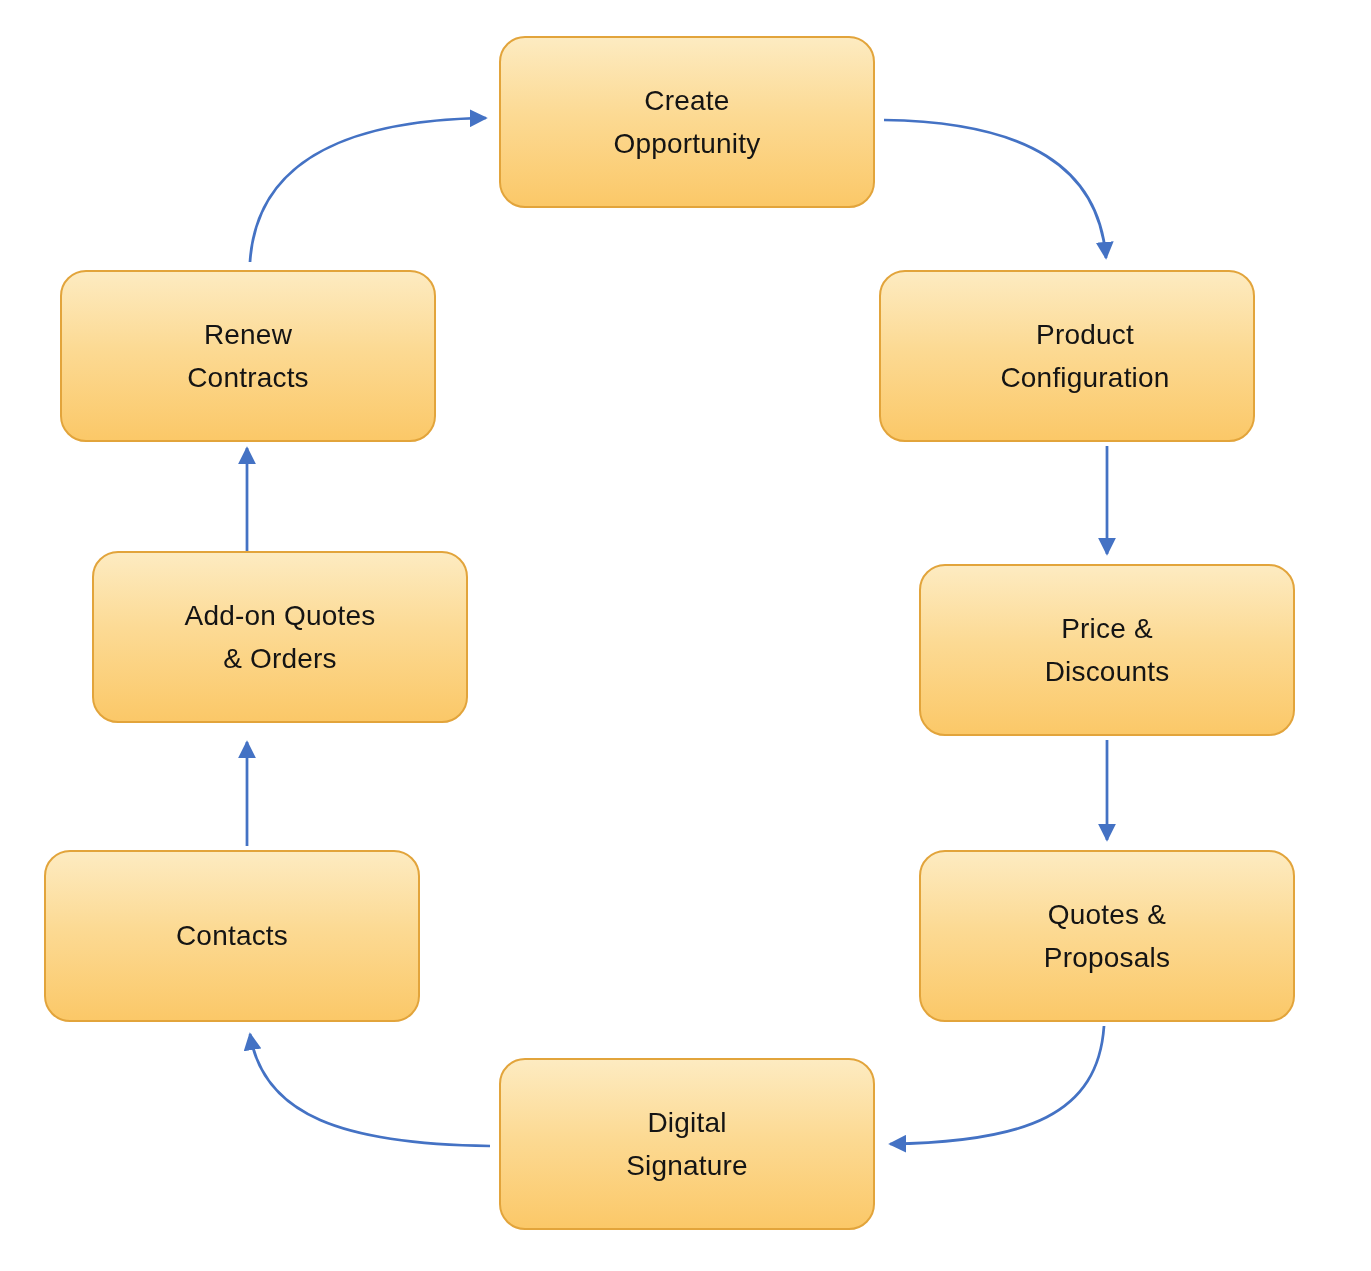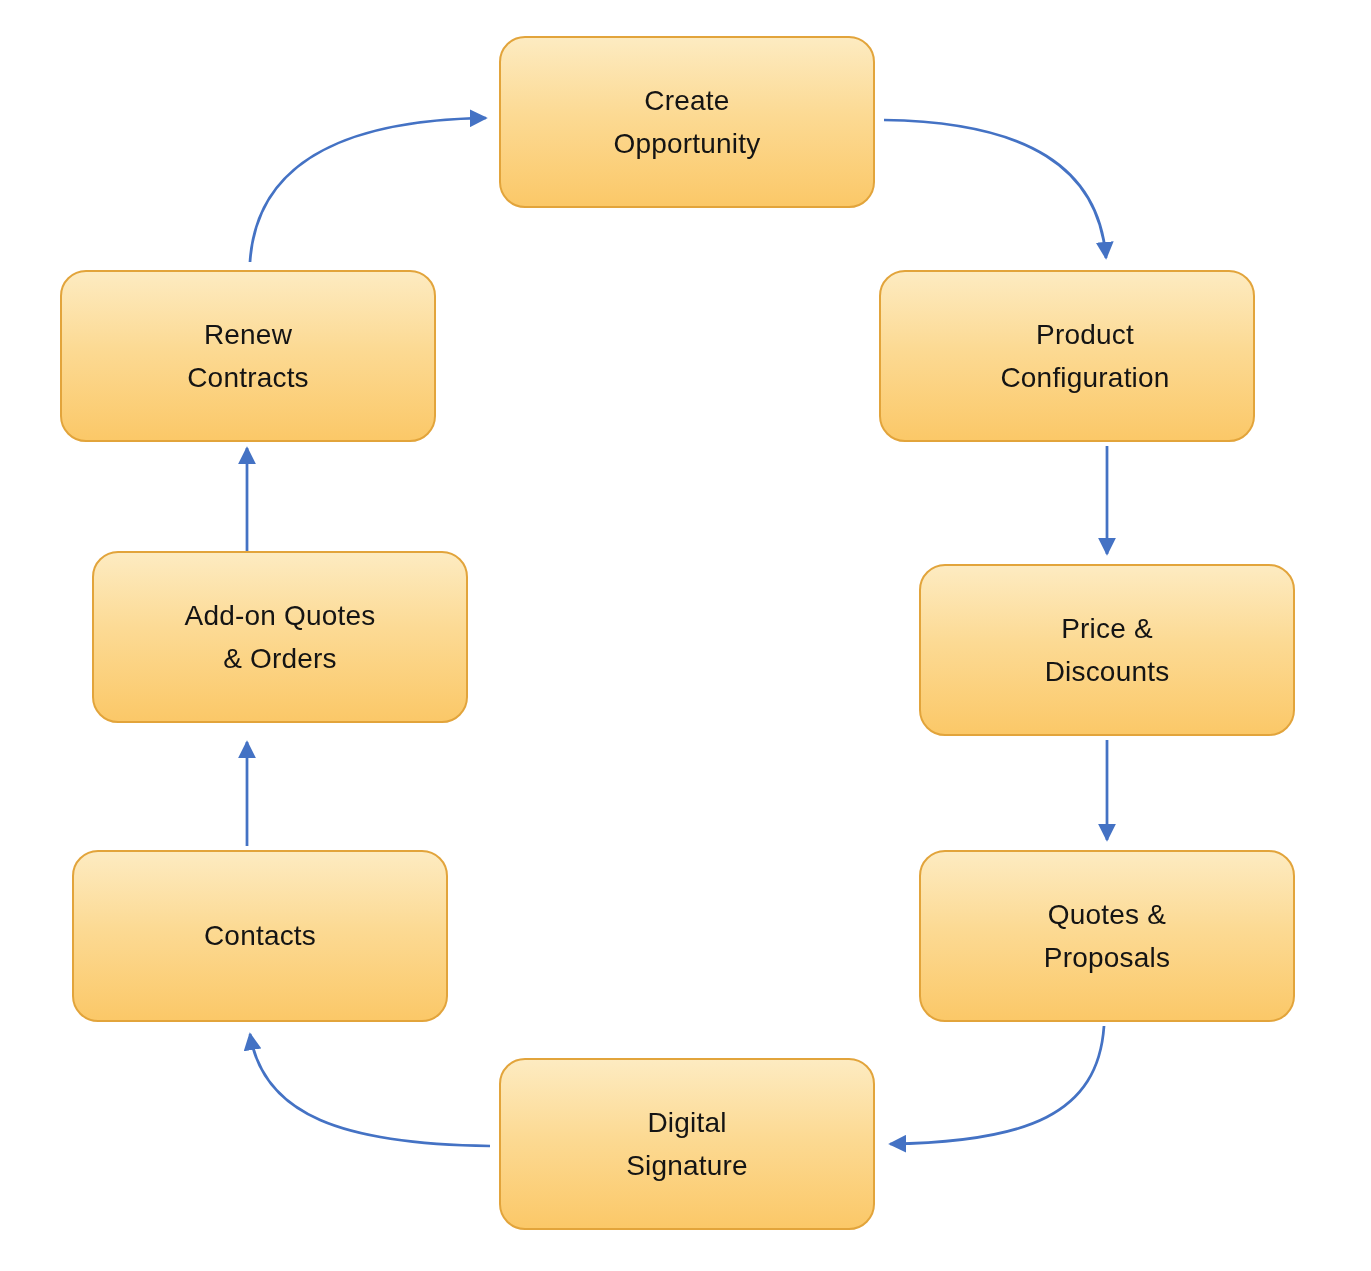--- a/index.html
+++ b/index.html
@@ -52,7 +52,7 @@
   .n-price    { left: 919px; top: 564px; justify-content: center; }
   .n-quotes   { left: 919px; top: 850px; }
   .n-digital  { left: 499px; top: 1058px; align-items: center;}
-  .n-contacts { left: 72px;  top: 850px; }
+  .n-contacts { left: 44px;  top: 850px; }
   .n-addon    { left: 60px;  top: 551px; margin-left: 32px; }
   .n-renew    { left: 60px;  top: 270px; }
 </style>

